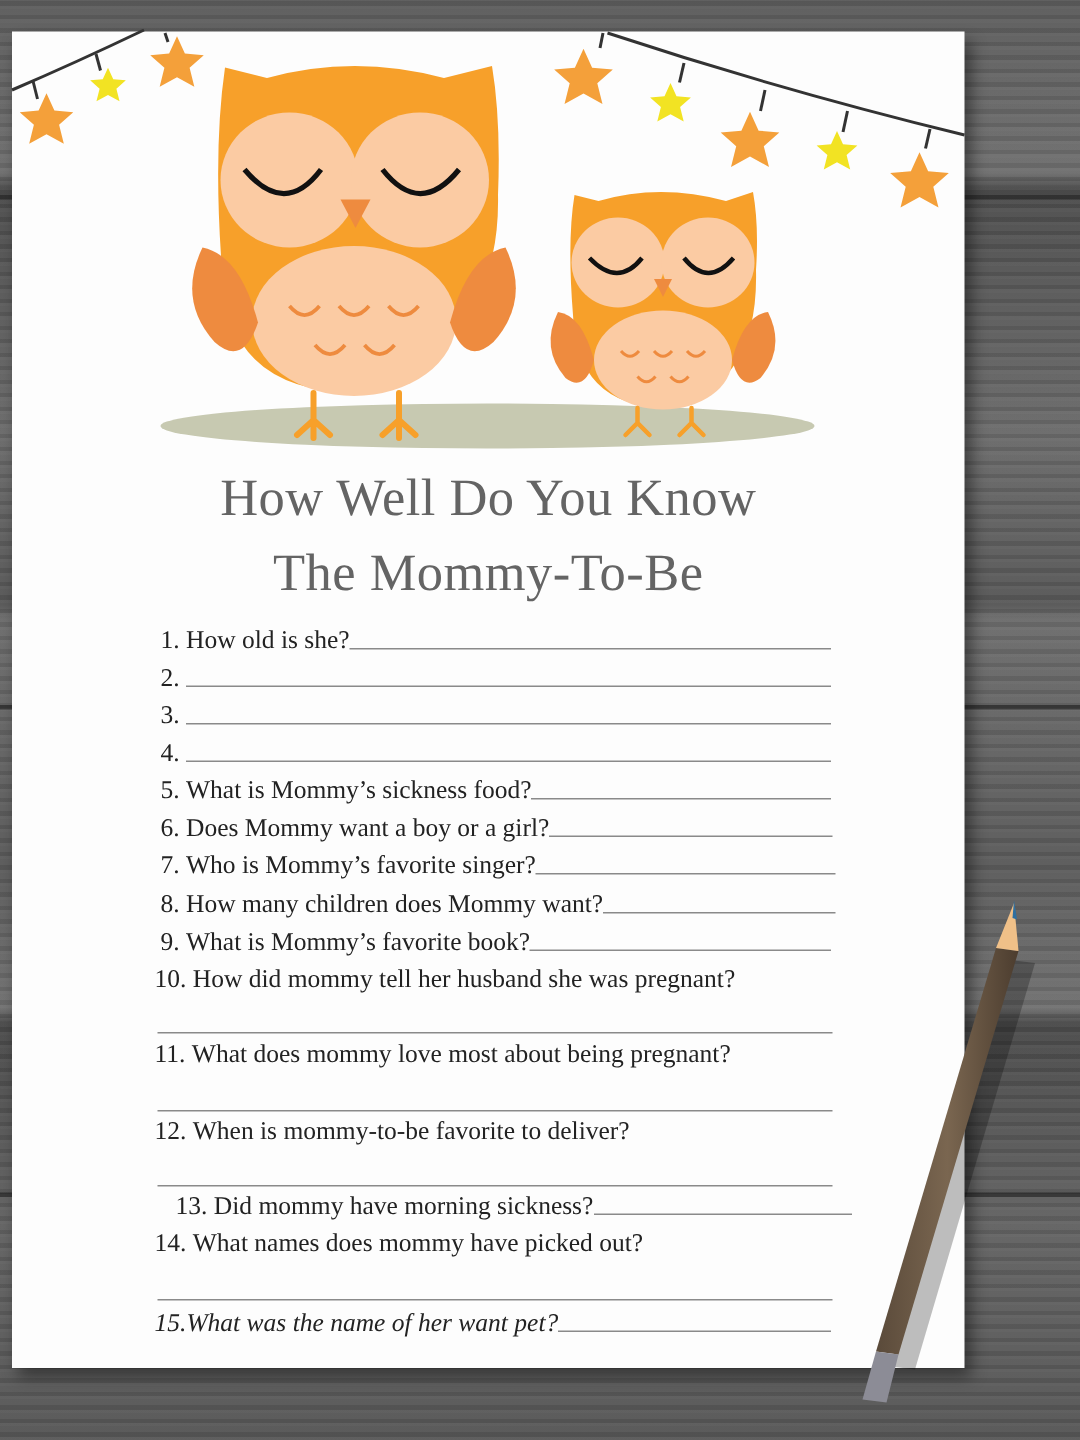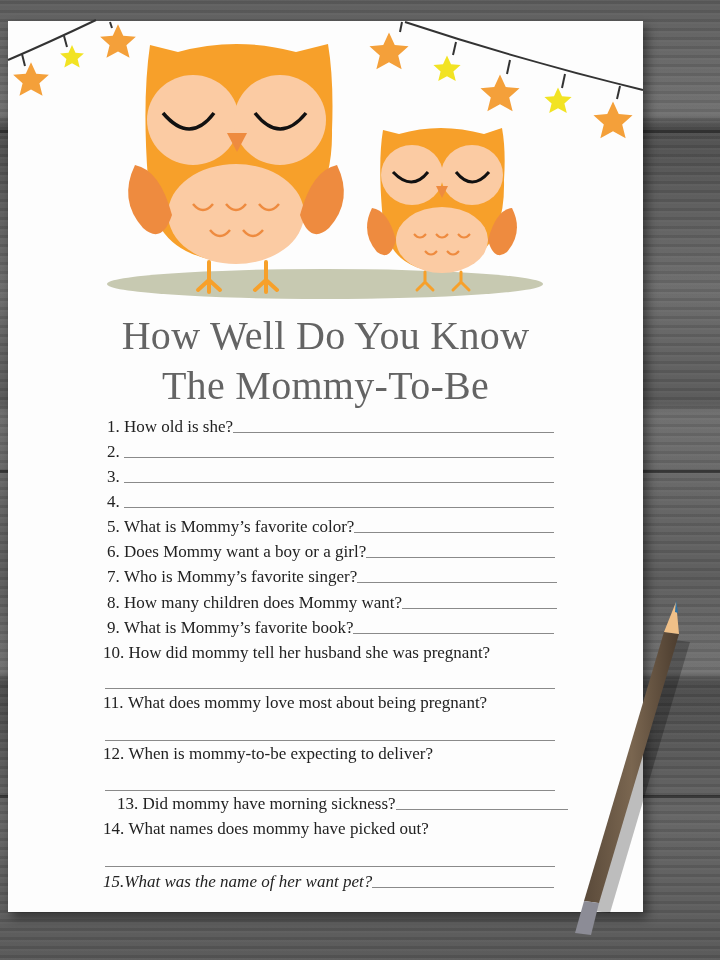--- a/index.html
+++ b/index.html
@@ -12,7 +12,7 @@
   .paper{position:absolute;left:8px;top:21px;width:635px;height:891px;background:#fdfdfd;
     box-shadow:4px 6px 10px rgba(0,0,0,0.45);}
   .art{position:absolute;left:0;top:0;width:720px;height:310px;}
-  .title{position:absolute;left:0;width:651px;text-align:center;color:#646464;font-size:40px;letter-spacing:0.3px;}
+  .title{position:absolute;left:0;width:651px;text-align:center;color:#646464;font-size:35px;letter-spacing:0.3px;}
   .t1{top:312px;}
   .t2{top:362px;}
   .q{position:absolute;left:107px;font-size:17px;color:#222;white-space:nowrap;display:flex;align-items:flex-end;}

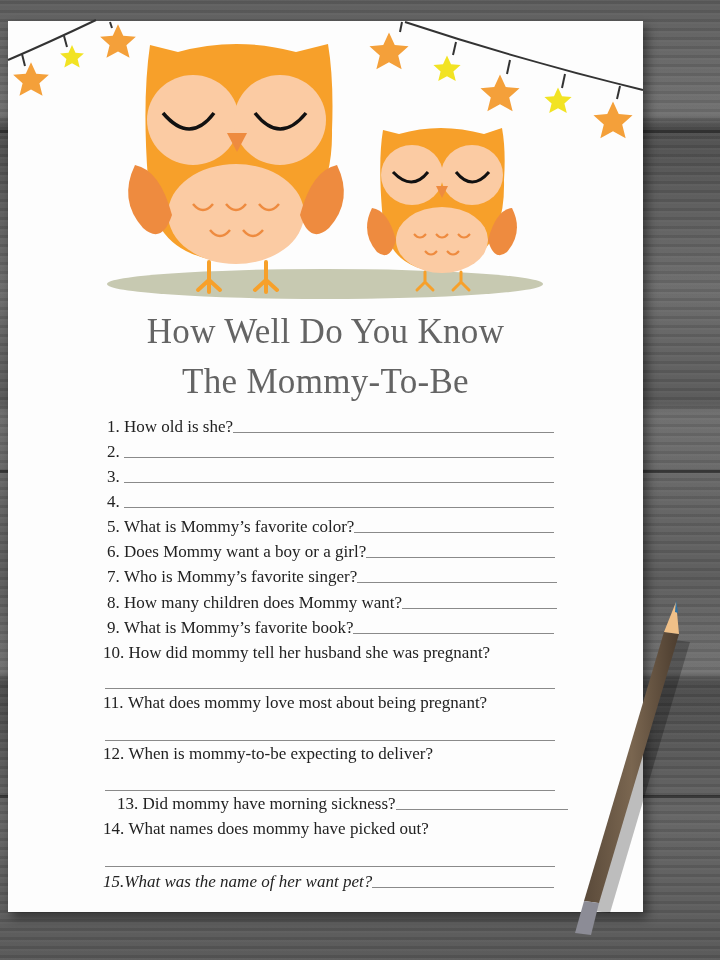--- a/index.html
+++ b/index.html
@@ -122,7 +122,7 @@
   <span>4.</span>&nbsp;<span class="fill"></span>
 </div>
 <div class="q" style="top:517px;width:447px;">
-  <span>5.</span>&nbsp;<span>What is Mommy’s favorite color?</span><span class="fill"></span>
+  <span>5.</span>&nbsp;<span>What is Mommy’s sickness food?</span><span class="fill"></span>
 </div>
 <div class="q" style="top:542px;width:448px;">
   <span>6.</span>&nbsp;<span>Does Mommy want a boy or a girl?</span><span class="fill"></span>

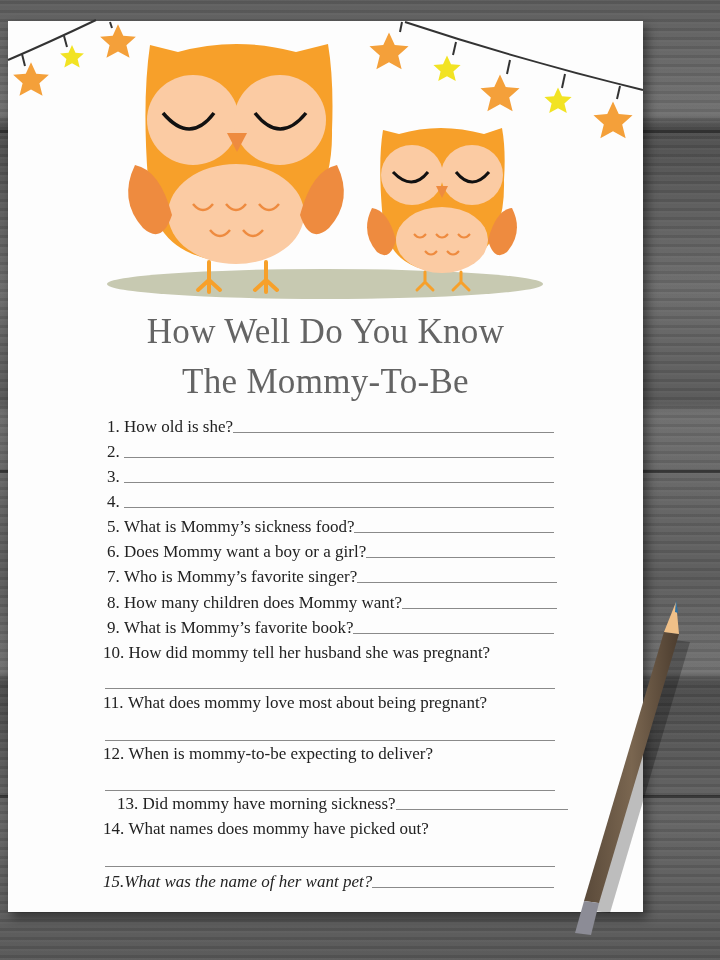--- a/index.html
+++ b/index.html
@@ -145,7 +145,7 @@
 </div>
 <div class="rule" style="top:740px;left:105px;width:450px;"></div>
 <div class="q" style="top:744px;left:103px;">
-  <span>12.</span>&nbsp;<span>When is mommy-to-be expecting to deliver?</span>
+  <span>12.</span>&nbsp;<span>When is mommy-to-be favorite to deliver?</span>
 </div>
 <div class="rule" style="top:790px;left:105px;width:450px;"></div>
 <div class="q" style="top:794px;left:117px;width:451px;justify-content:flex-end;">

